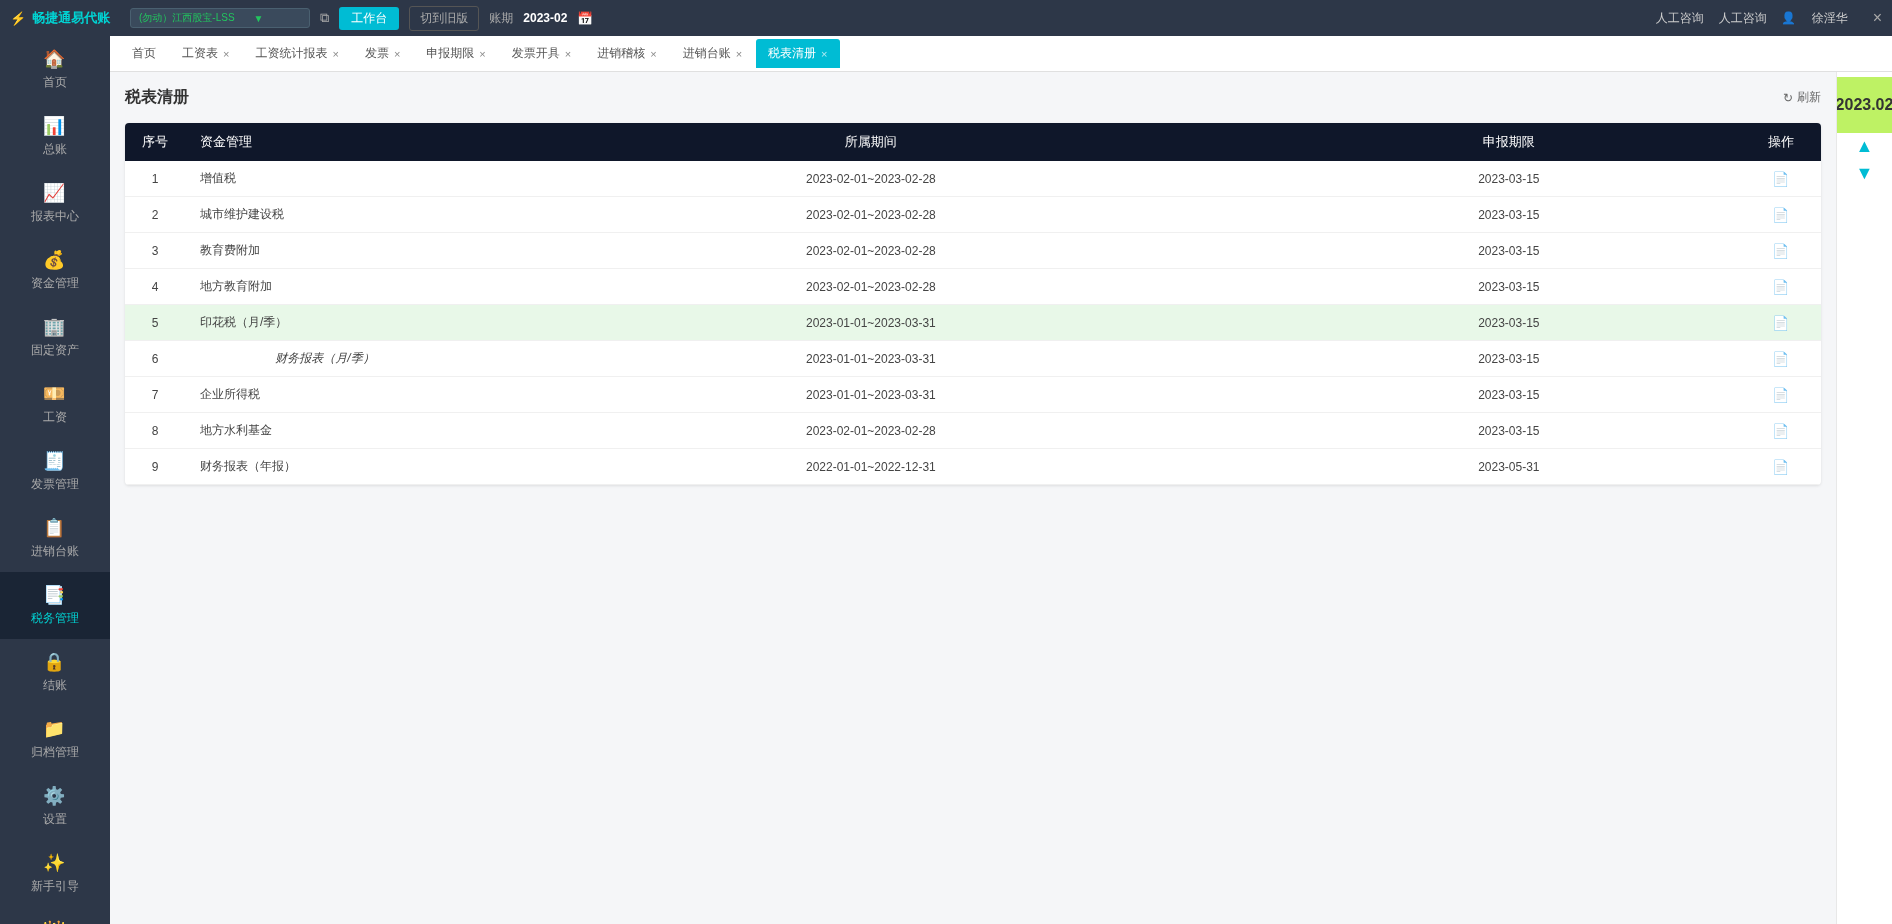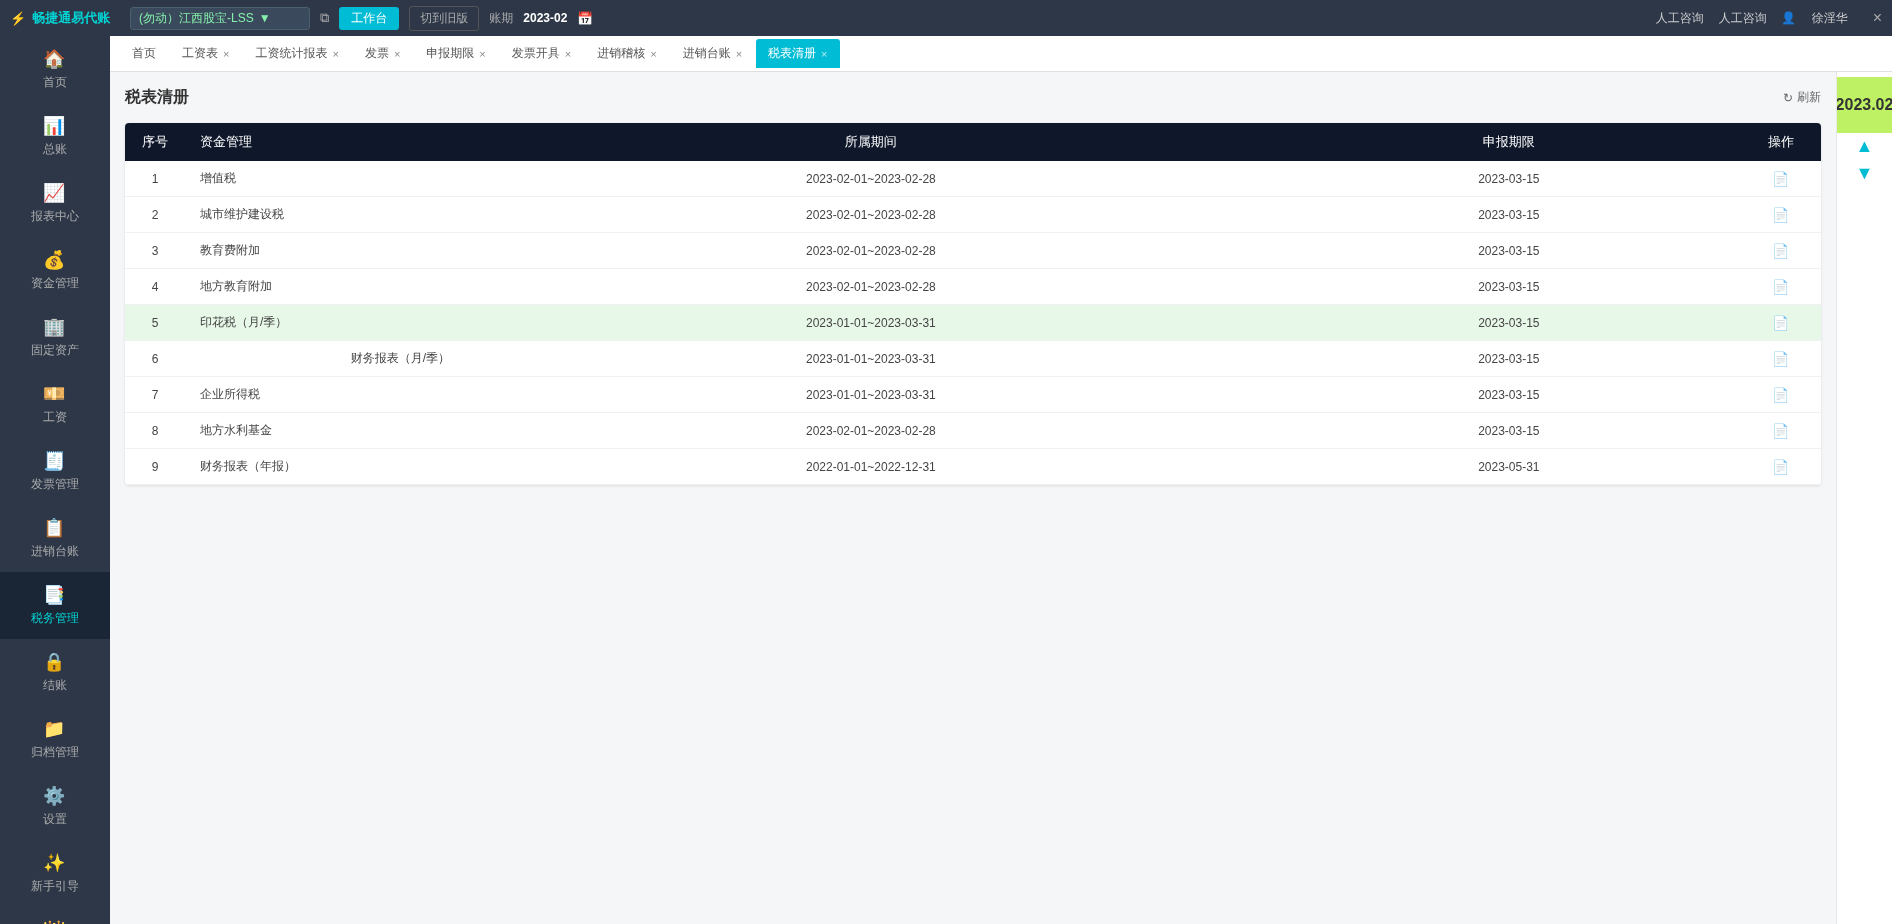--- a/index.html
+++ b/index.html
@@ -31,9 +31,9 @@
       border: 1px solid #4a6070;
       border-radius: 3px;
       padding: 2px 8px;
-      color: #86efac;
-      font-size: 12px;
-      gap: 5px;
+      color: #22c55e;
+      font-size: 10px;
+      gap: 19px;
       cursor: pointer;
       min-width: 180px;
     }

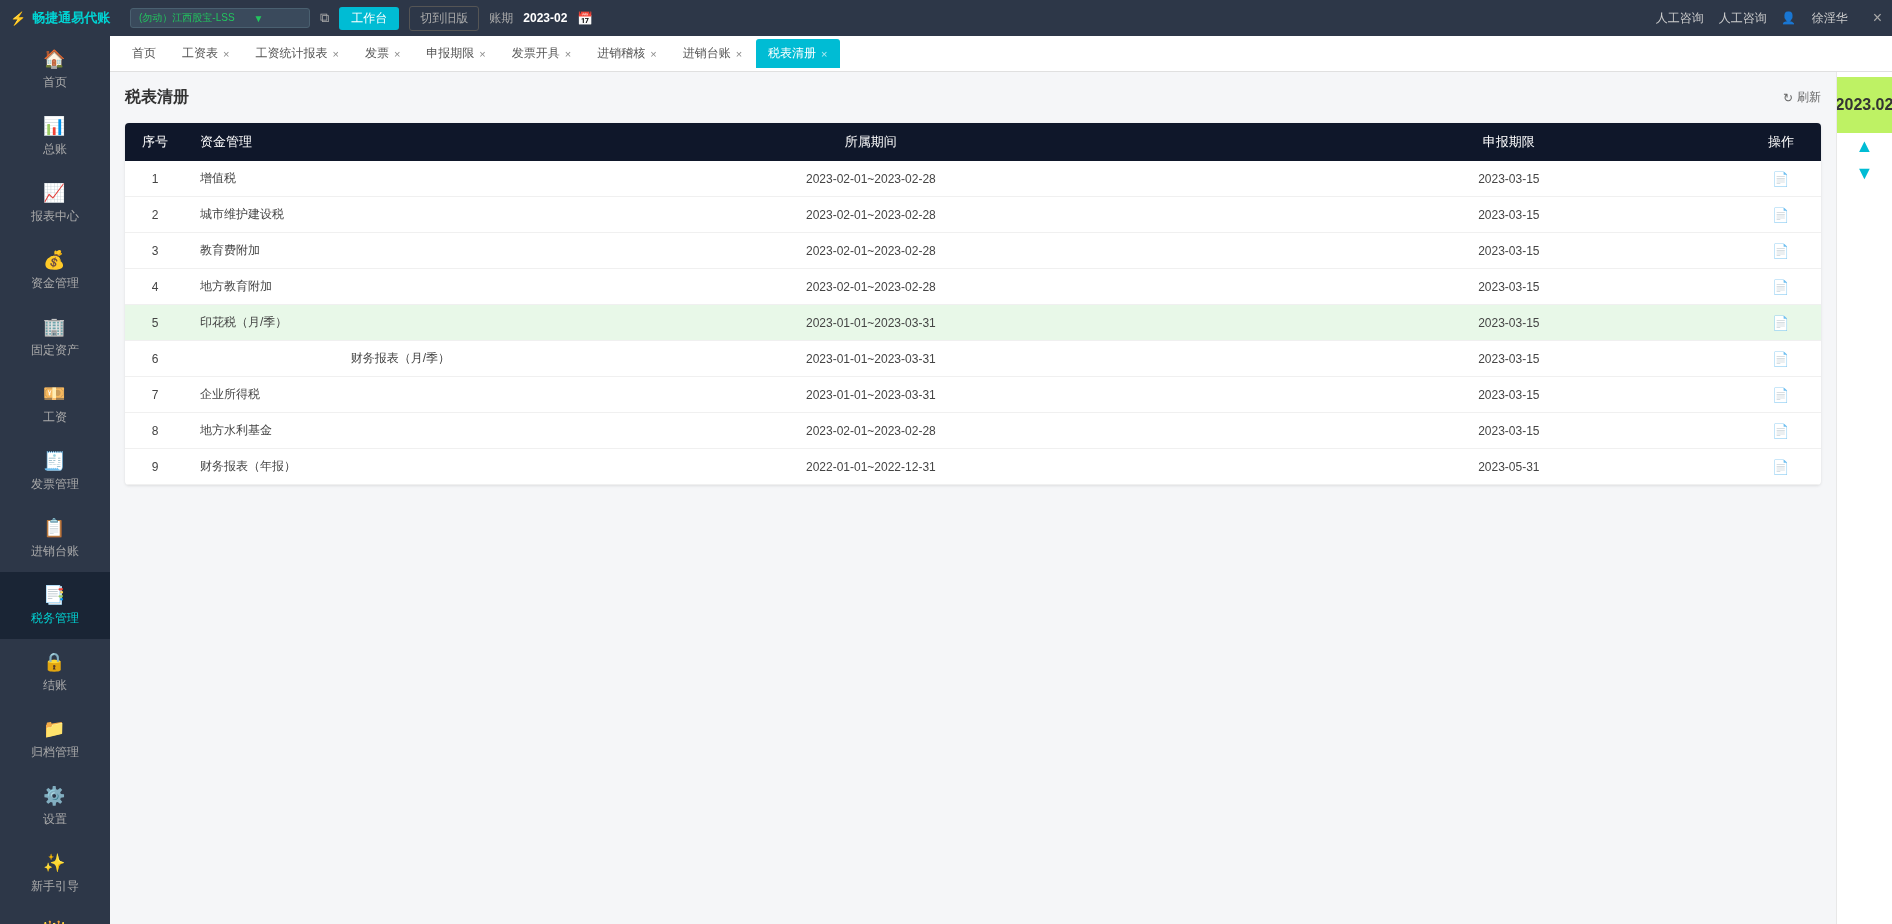--- a/index.html
+++ b/index.html
@@ -461,7 +461,7 @@
   </tr>
               <tr>
     <td>6</td>
-    <td style="text-align:right;">财务报表（月/季）</td>
+    <td style="text-align:center;font-style:italic;">财务报表（月/季）</td>
     <td>2023-01-01~2023-03-31</td>
     <td>2023-03-15</td>
     <td>

